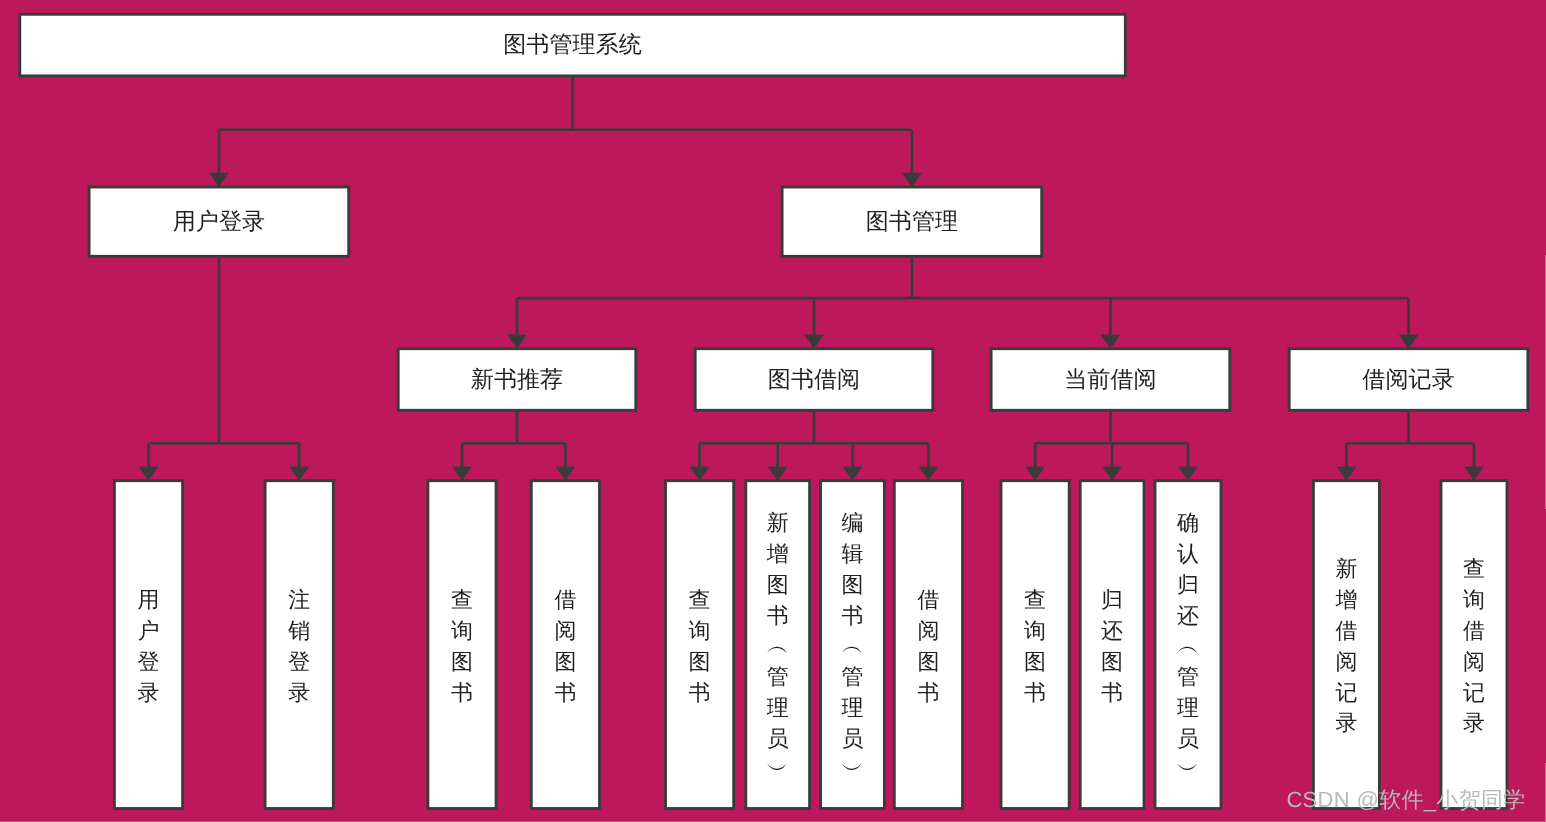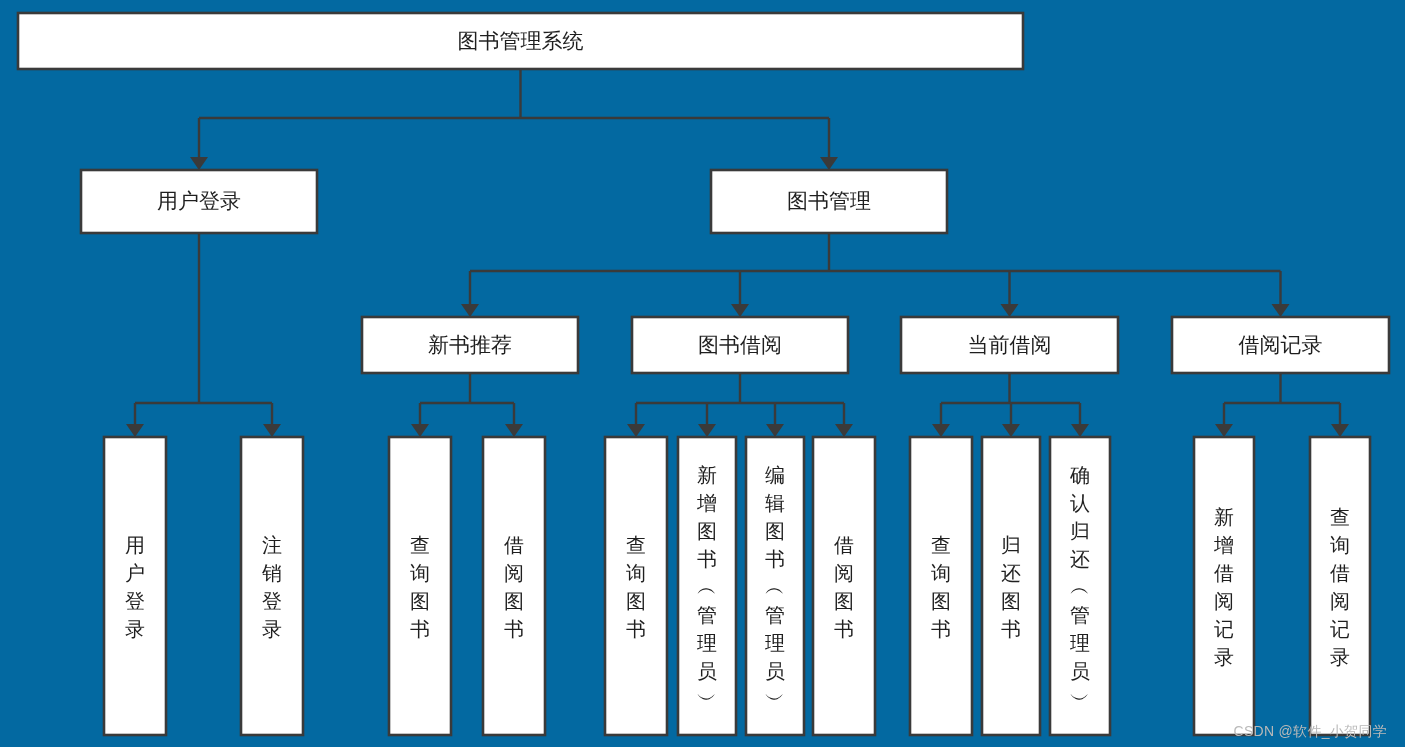--- a/index.html
+++ b/index.html
@@ -17,7 +17,7 @@
     position: relative;
     width: 1405px;
     height: 747px;
-    background: #0369a1;
+    background: #be185d;
   }
   svg.diagram {
     position: absolute;

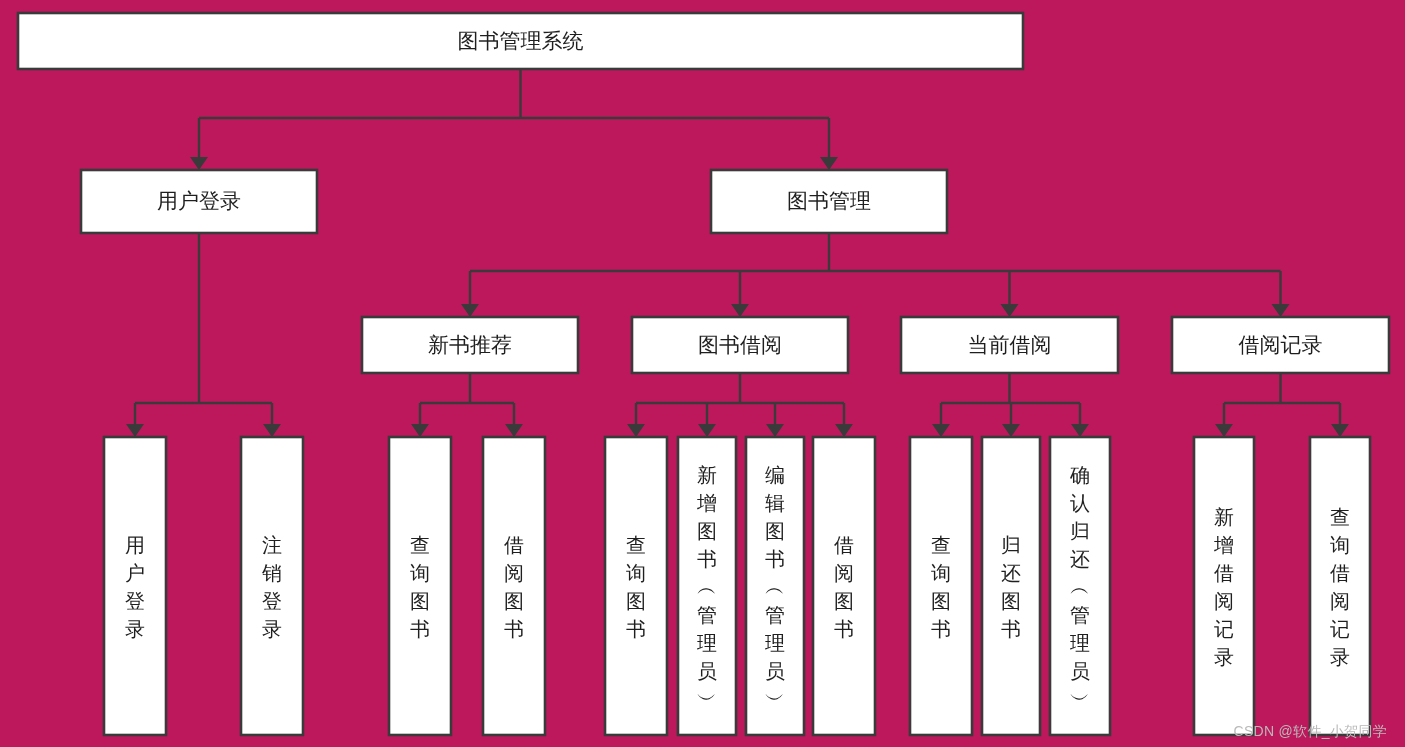--- a/index.html
+++ b/index.html
@@ -59,7 +59,7 @@
     right: 18px;
     bottom: 6px;
     font-family: "Liberation Sans", "DejaVu Sans", sans-serif;
-    font-size: 14px;
+    font-size: 20px;
     color: #b9b9b9;
     white-space: nowrap;
     letter-spacing: 0.3px;

